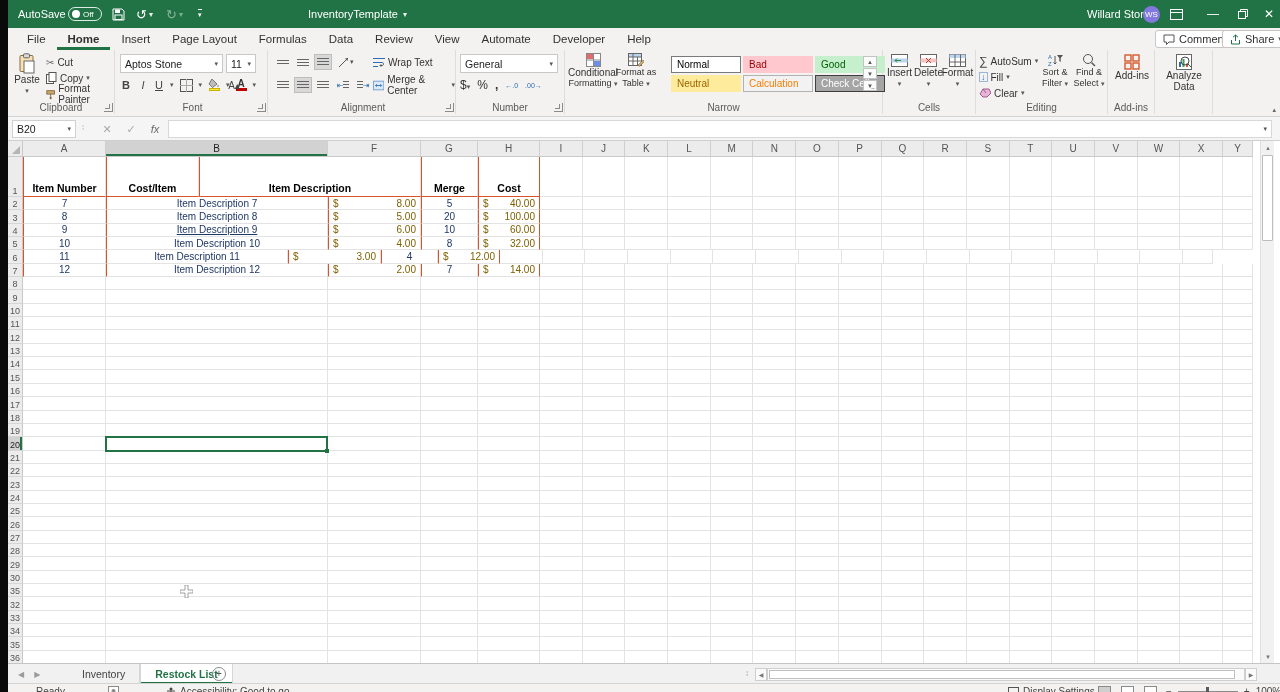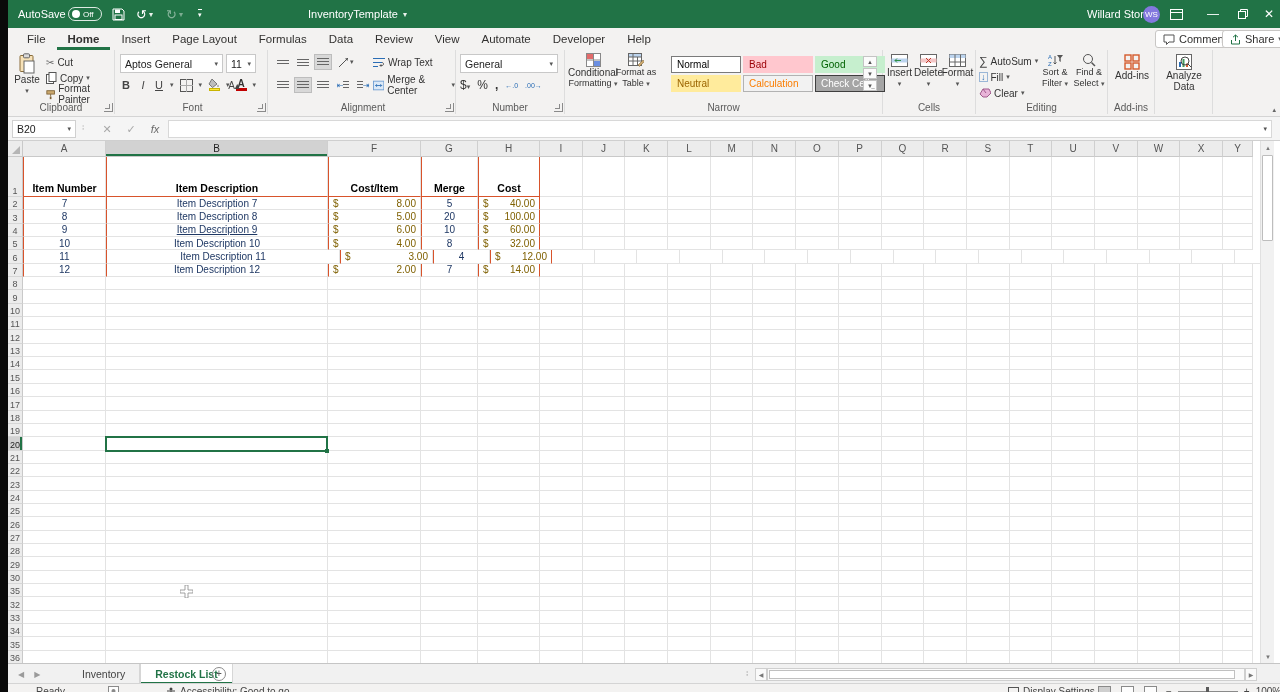--- a/index.html
+++ b/index.html
@@ -223,7 +223,7 @@
 
     <div class="grp" style="left:110px;width:150px">
       <div class="combobox" style="position:absolute;left:2px;top:4px;width:103px">
-          <span>Aptos General</span>
+          <span>Aptos Stone</span>
           <span class="ddown">▾</span>
         </div>
       <div class="combobox" style="position:absolute;left:108px;top:4px;width:30px">

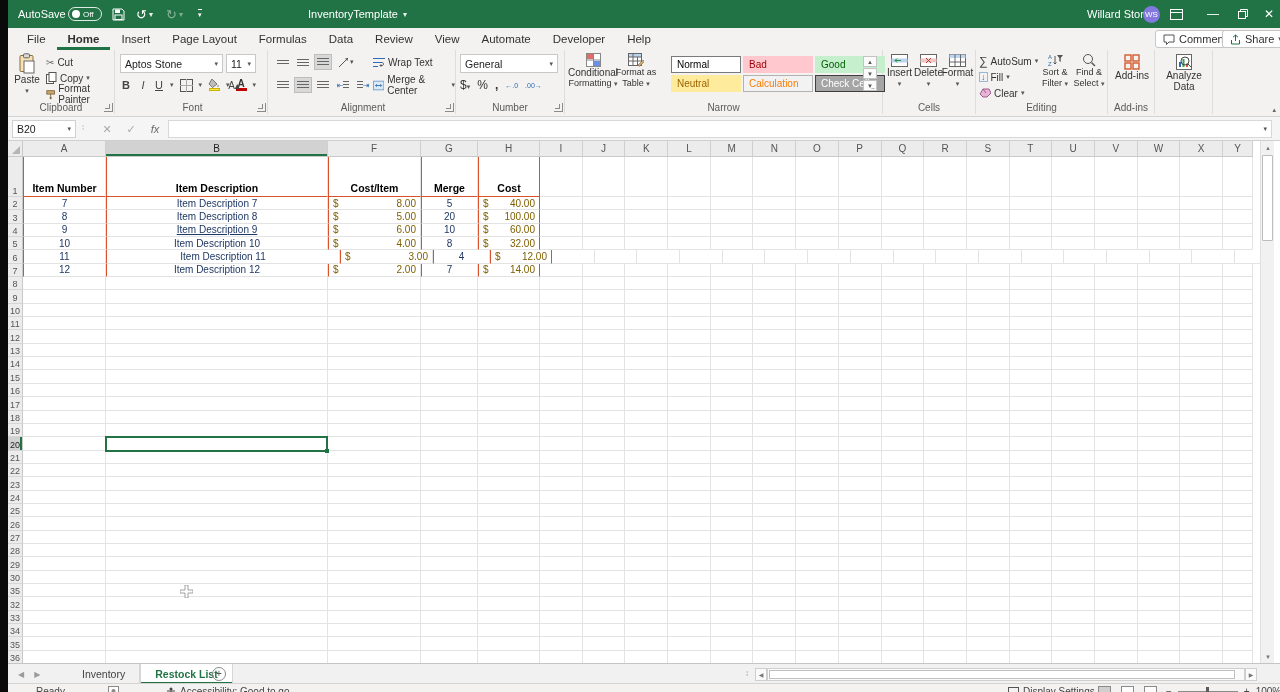--- a/index.html
+++ b/index.html
@@ -520,8 +520,8 @@
         <div class="grow" style="height: 40px;">
           <div class="rowh">1</div>
           <div class="gc obl obb hcell" style="width: 83px;">Item Number</div>
+          <div class="gc obl obb hcell" style="width: 93px;">Cost/Item</div>
           <div class="gc obl obb hcell" style="width: 222px;">Item Description</div>
-          <div class="gc obl obb hcell" style="width: 93px;">Cost/Item</div>
           <div class="gc obl obb hcell" style="width: 57px;">Merge</div>
           <div class="gc obl obr obb hcell" style="width: 62px;">Cost</div>
           <div class="gc" style="width: 42.7px;"></div>

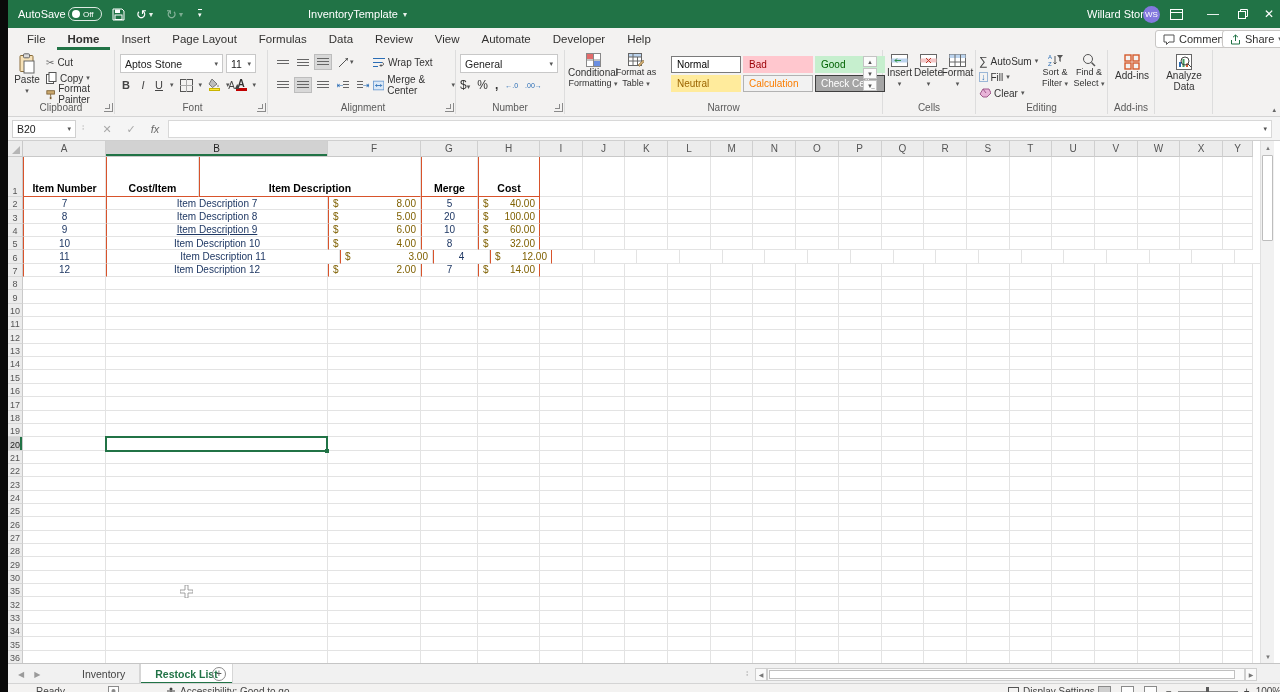--- a/index.html
+++ b/index.html
@@ -669,7 +669,7 @@
         <div class="grow" style="height: 13.35px;">
           <div class="rowh">6</div>
           <div class="gc obl navy ctr" style="width: 83px;">11</div>
-          <div class="gc obl navy ctr" style="width: 234px;">Item Description 11</div>
+          <div class="gc obl navy ctr" style="width: 182px;">Item Description 11</div>
           <div class="gc obl cur" style="width: 93px;">
             <span>$</span>
             <span>3.00</span>

